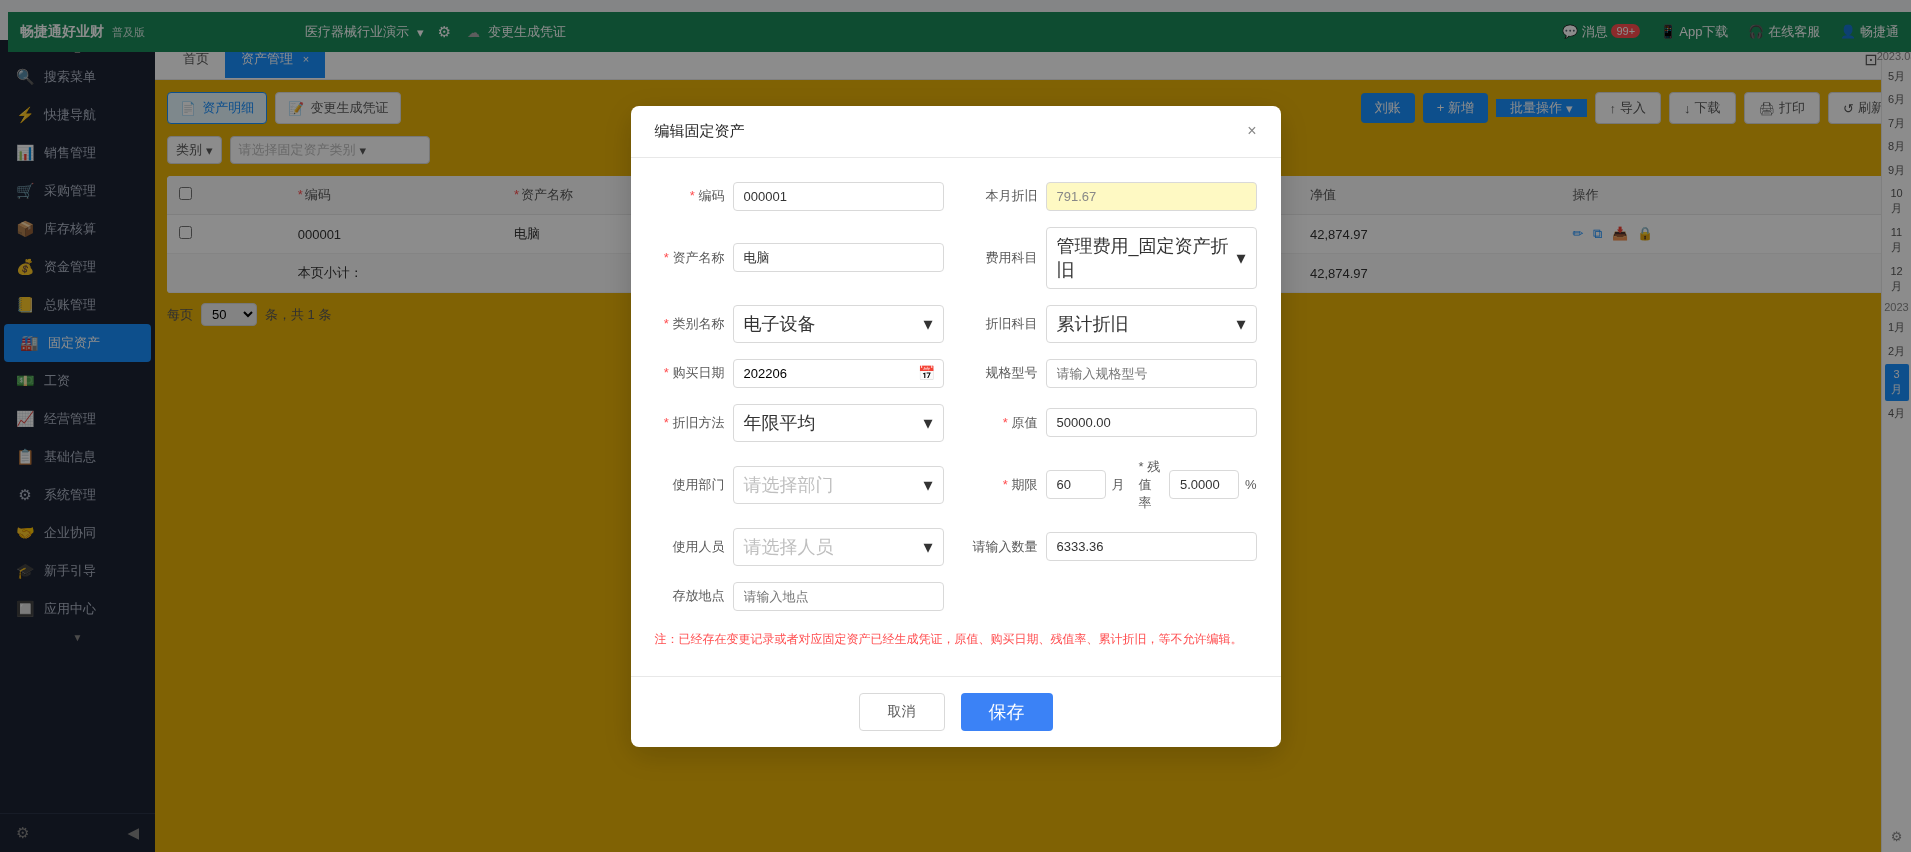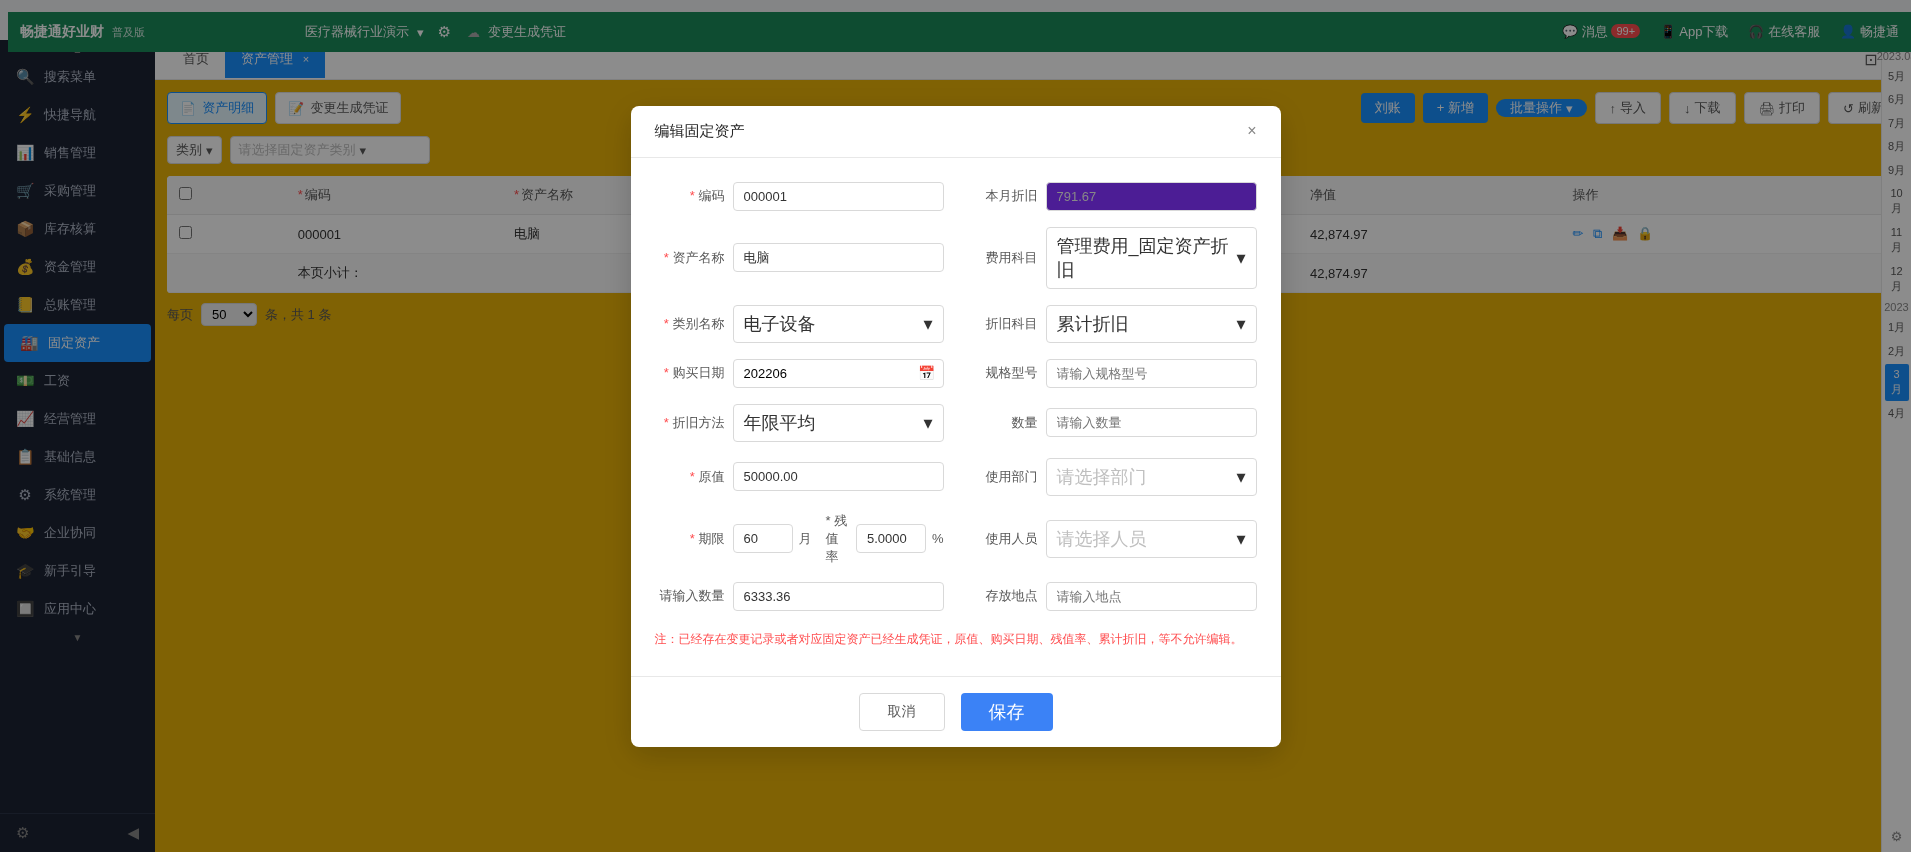--- a/index.html
+++ b/index.html
@@ -159,7 +159,7 @@
       background: #1890ff;
       color: white;
       border: none;
-      border-radius: 12px;
+      border-radius: 0;
       padding: 0 14px;
       font-size: 13px;
       cursor: pointer;

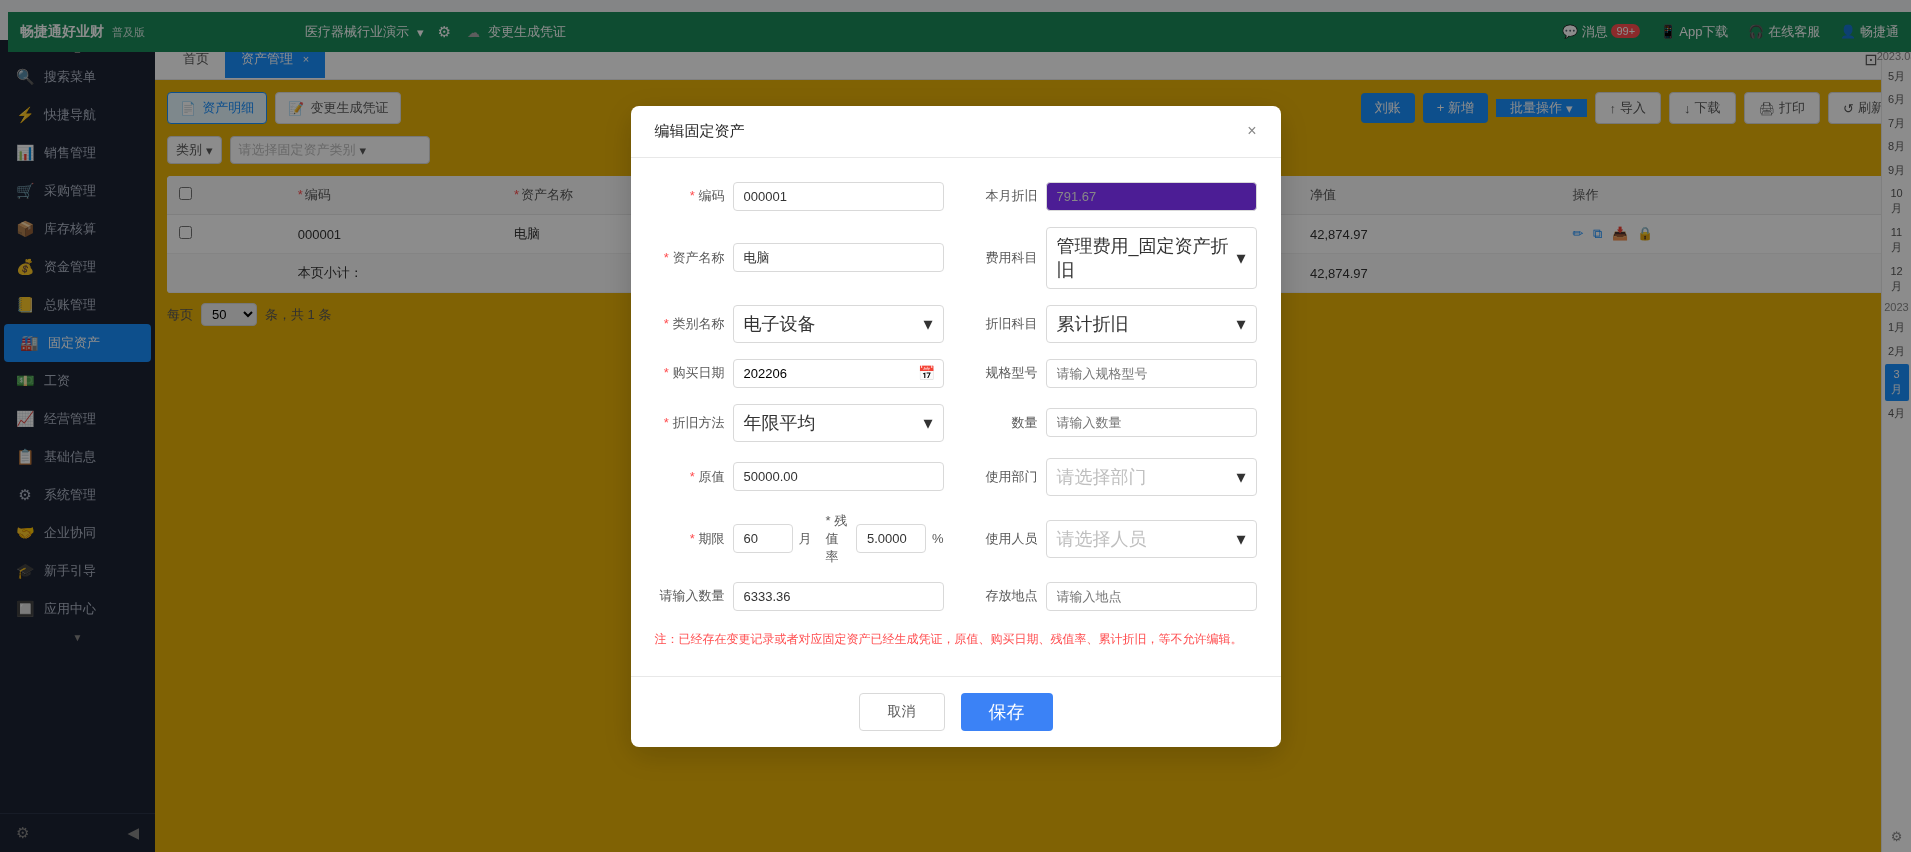--- a/index.html
+++ b/index.html
@@ -321,7 +321,7 @@
       color: #333;
       background: white;
     }
-    .form-input.readonly { background: #4c1d95; color: #888; }
+    .form-input.readonly { background: #fef9c3; color: #888; }
     .form-select {
       flex: 1;
       border: 1px solid #d9d9d9;

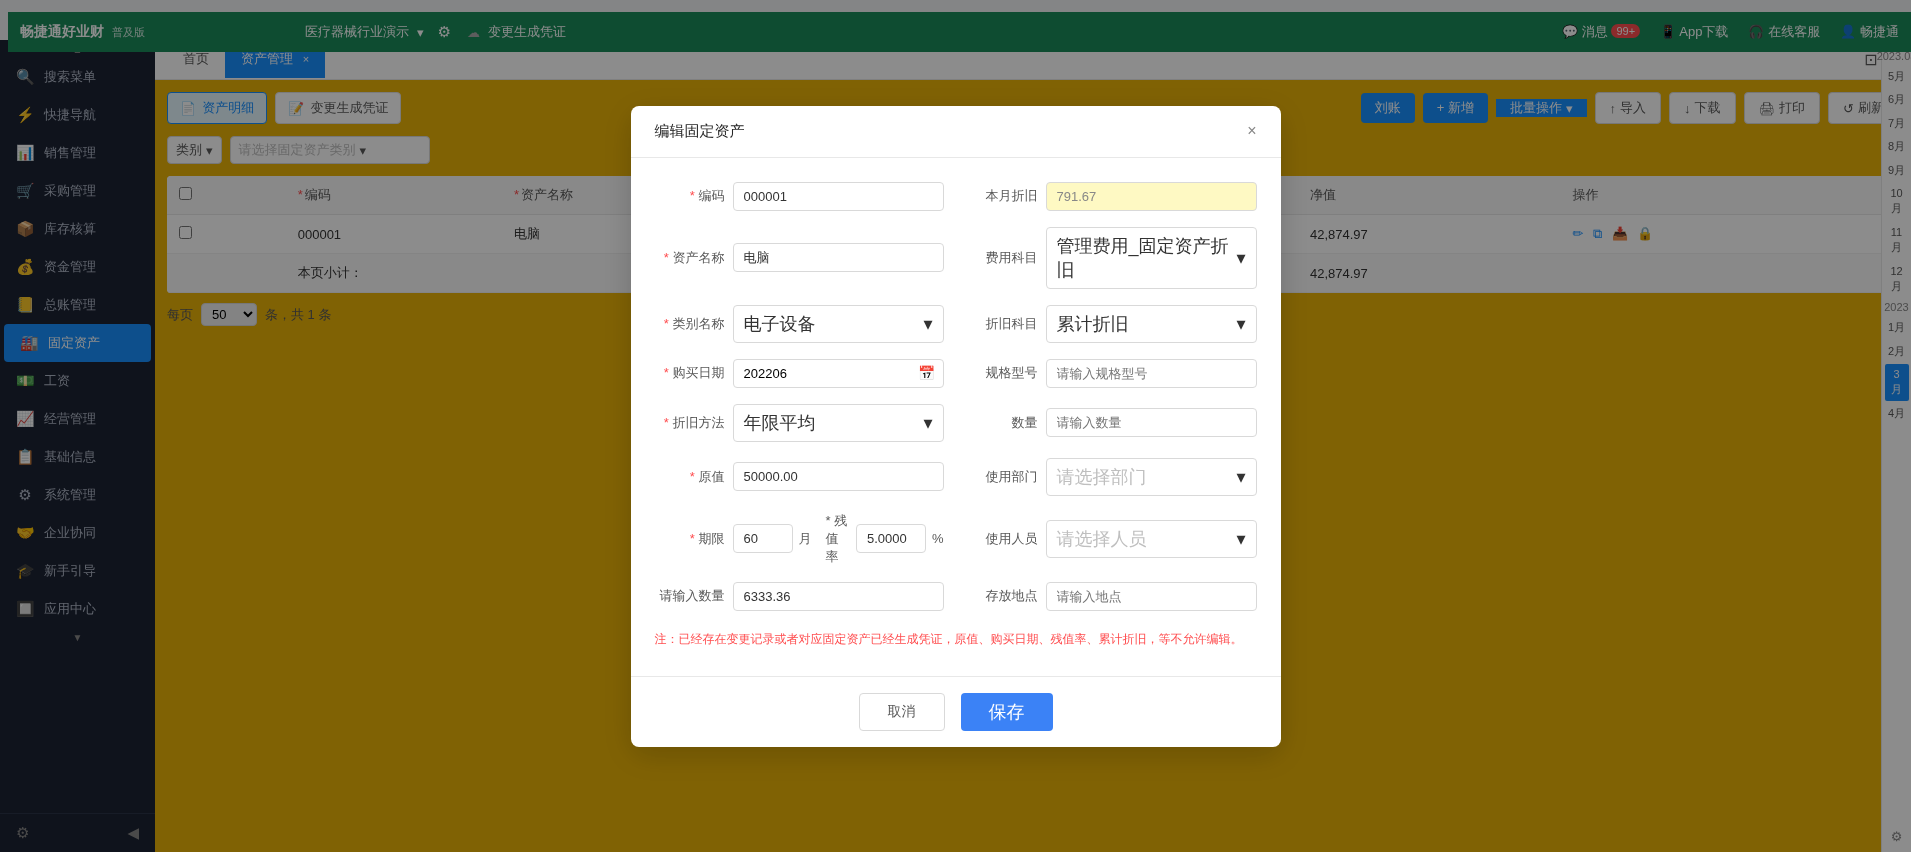--- a/index.html
+++ b/index.html
@@ -689,10 +689,6 @@
           <span>▾</span>
         </div>
       </div>
-      <div class="form-row">
-        <label class="form-label">数量</label>
-        <input class="form-input" type="text" placeholder="请输入数量" style="">
-      </div>
 
       <div class="form-row">
         <label class="form-label required">原值</label>

